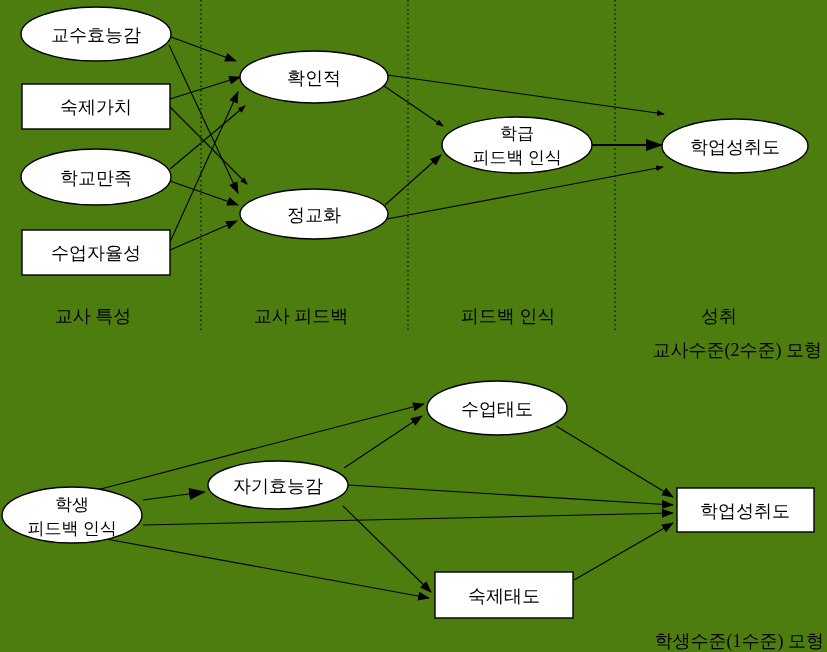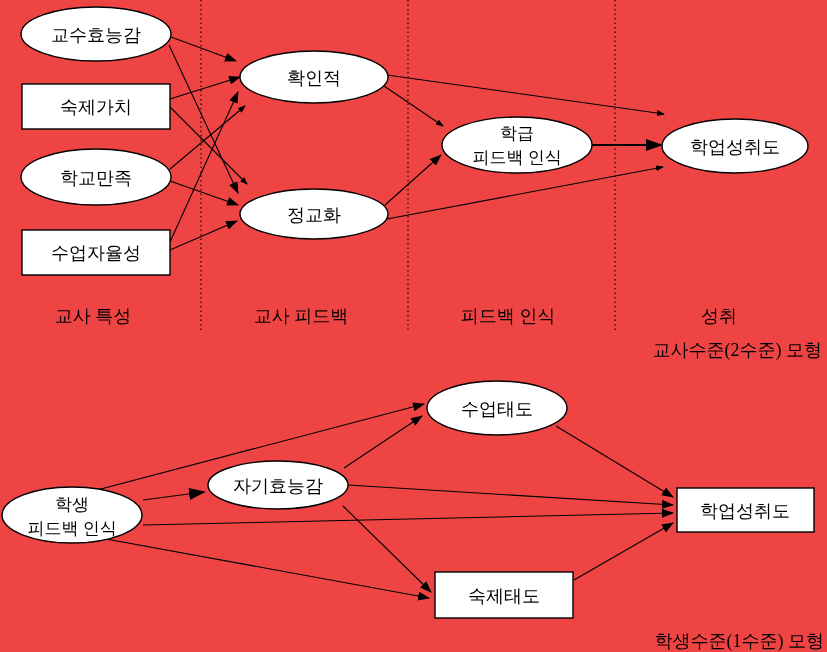--- a/index.html
+++ b/index.html
@@ -10,7 +10,7 @@
   .figure-wrap {
     width: 827px;
     height: 652px;
-    background: #ef4444;
+    background: #4d7c0f;
     position: relative;
     overflow: hidden;
   }

